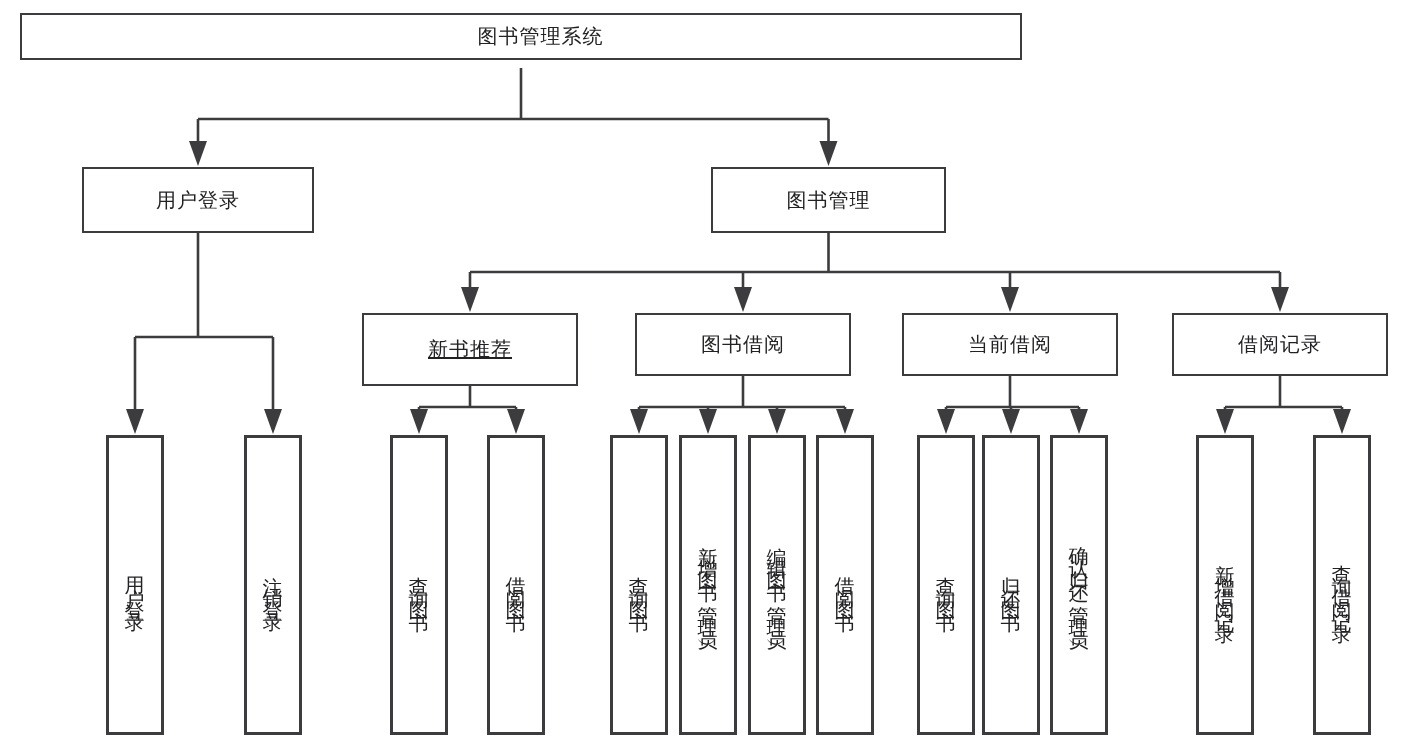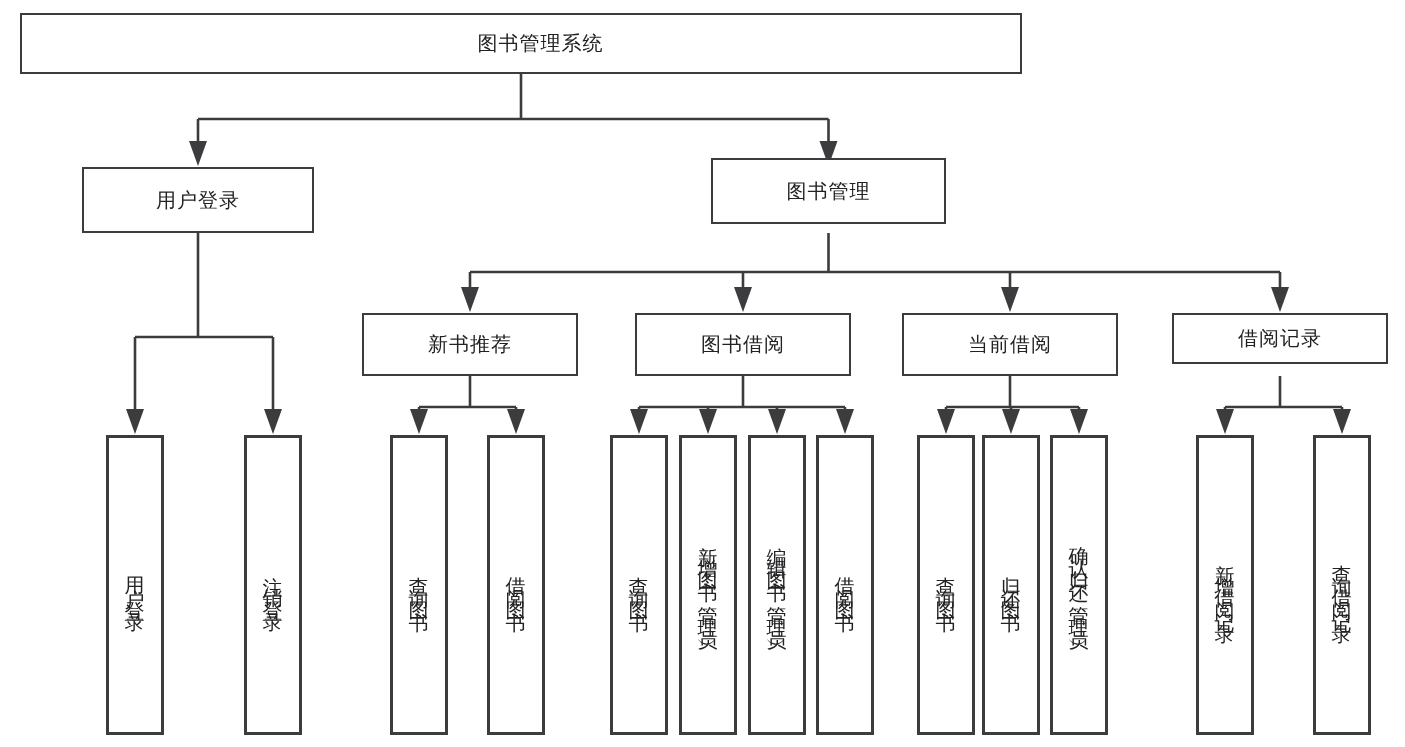--- a/index.html
+++ b/index.html
@@ -124,7 +124,7 @@
     </g>
   </svg>
 
-  <div class="node root" style="left:20px; top:13px; width:1002px; height:61px;padding-left:39px;">
+  <div class="node root" style="left:20px; top:13px; width:1002px; height:47px;padding-left:39px;">
     <span class="label">图书管理系统</span>
   </div>
 

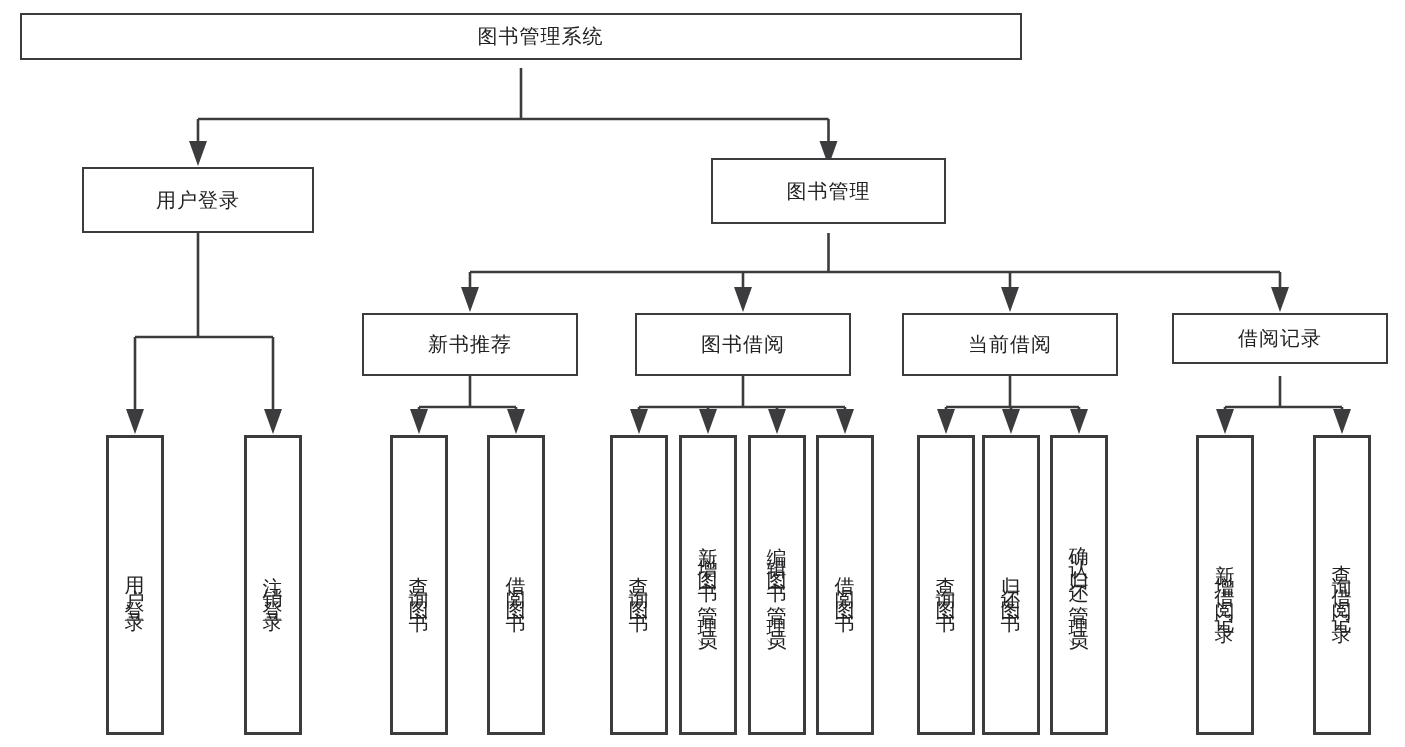--- a/index.html
+++ b/index.html
@@ -131,7 +131,7 @@
   <div class="node mid" style="left:82px; top:167px; width:232px; height:66px;">
     <span class="label">用户登录</span>
   </div>
-  <div class="node mid" style="left:711px; top:158px; width:235px; height:66px;">
+  <div class="node mid" style="left:711px; top:167px; width:235px; height:66px;">
     <span class="label">图书管理</span>
   </div>
 

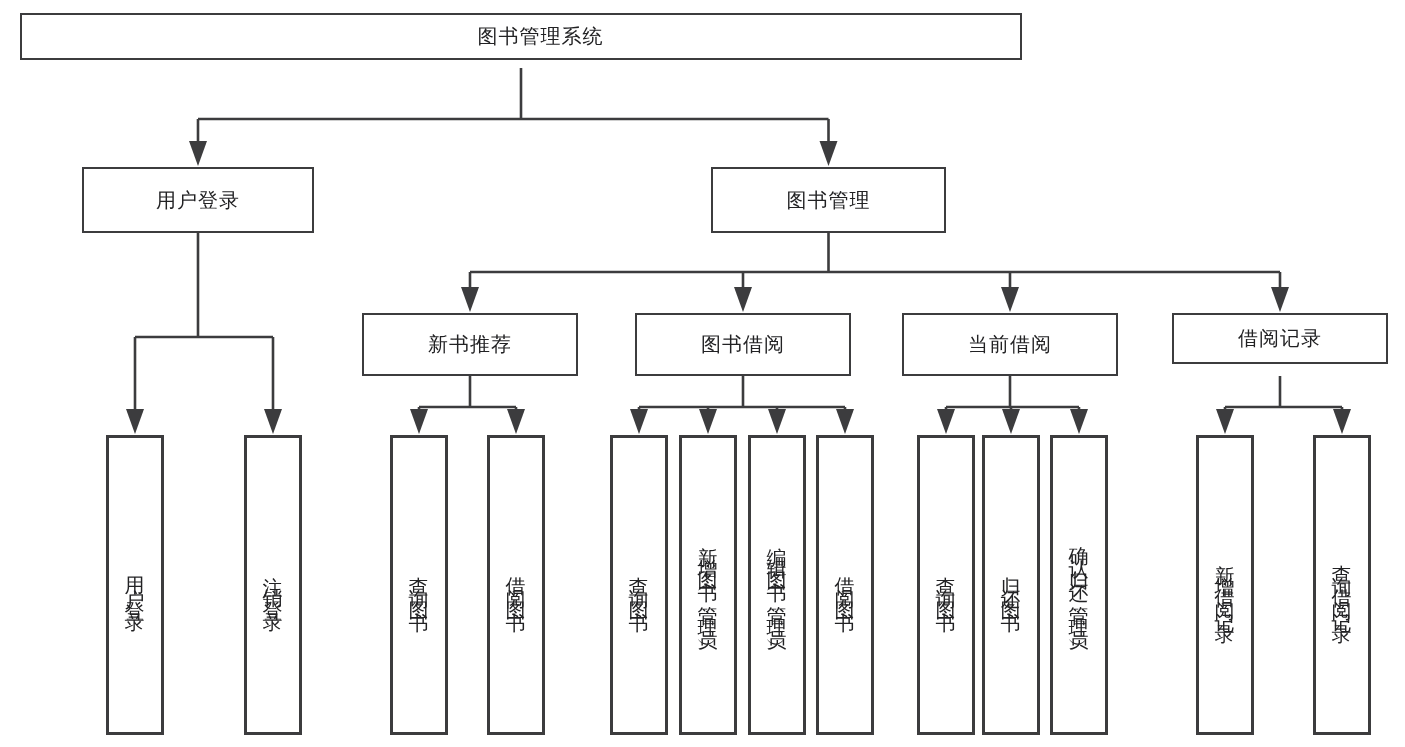--- a/index.html
+++ b/index.html
@@ -135,7 +135,7 @@
     <span class="label">图书管理</span>
   </div>
 
-  <div class="node mid" style="left:362px; top:313px; width:216px; height:63px;">
+  <div class="node mid" style="left:362px; top:313px; width:216px; height:73px;text-decoration:underline;">
     <span class="label">新书推荐</span>
   </div>
   <div class="node mid" style="left:902px; top:313px; width:216px; height:63px;">

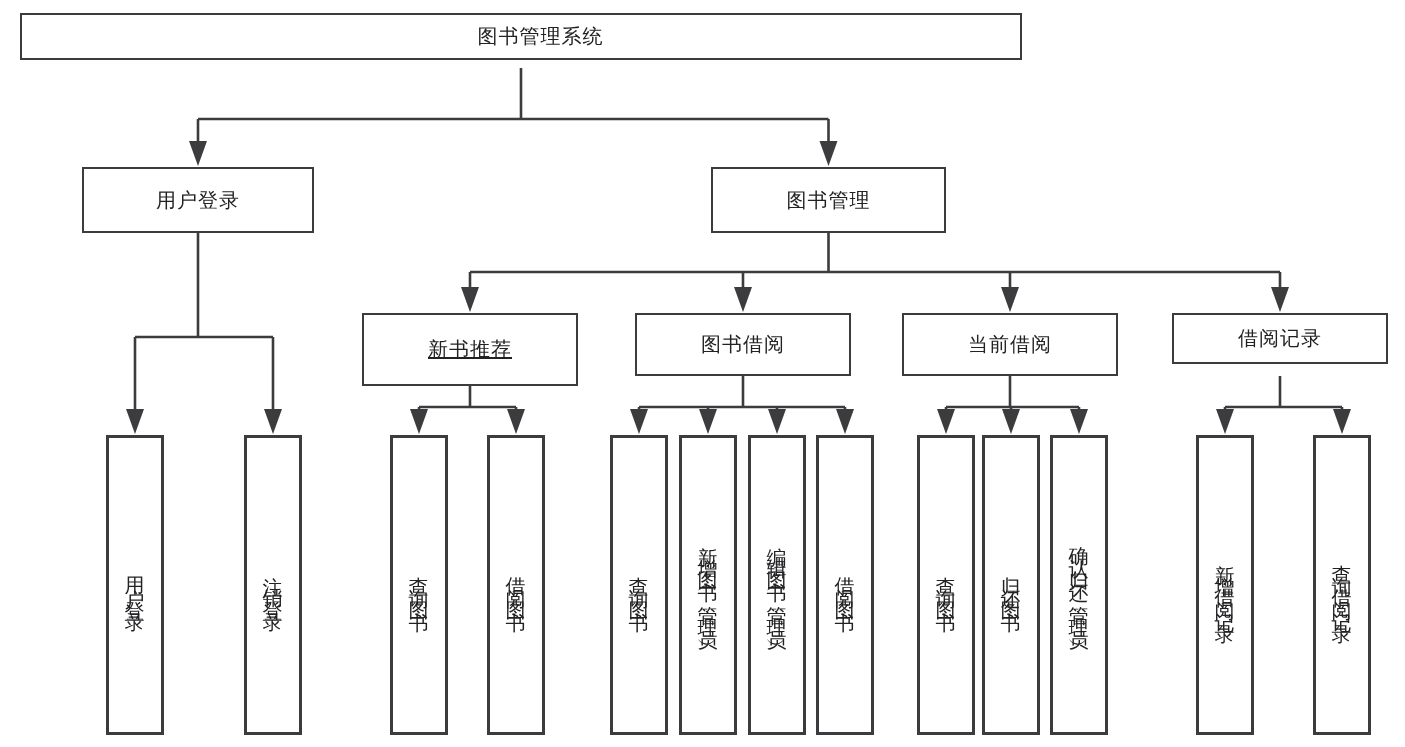--- a/index.html
+++ b/index.html
@@ -144,7 +144,7 @@
   <div class="node mid" style="left:635px; top:313px; width:216px; height:63px;">
     <span class="label">图书借阅</span>
   </div>
-  <div class="node mid" style="left:1172px; top:313px; width:216px; height:51px;">
+  <div class="node mid" style="left:1172px; top:313px; width:216px; height:63px;">
     <span class="label">借阅记录</span>
   </div>
 

